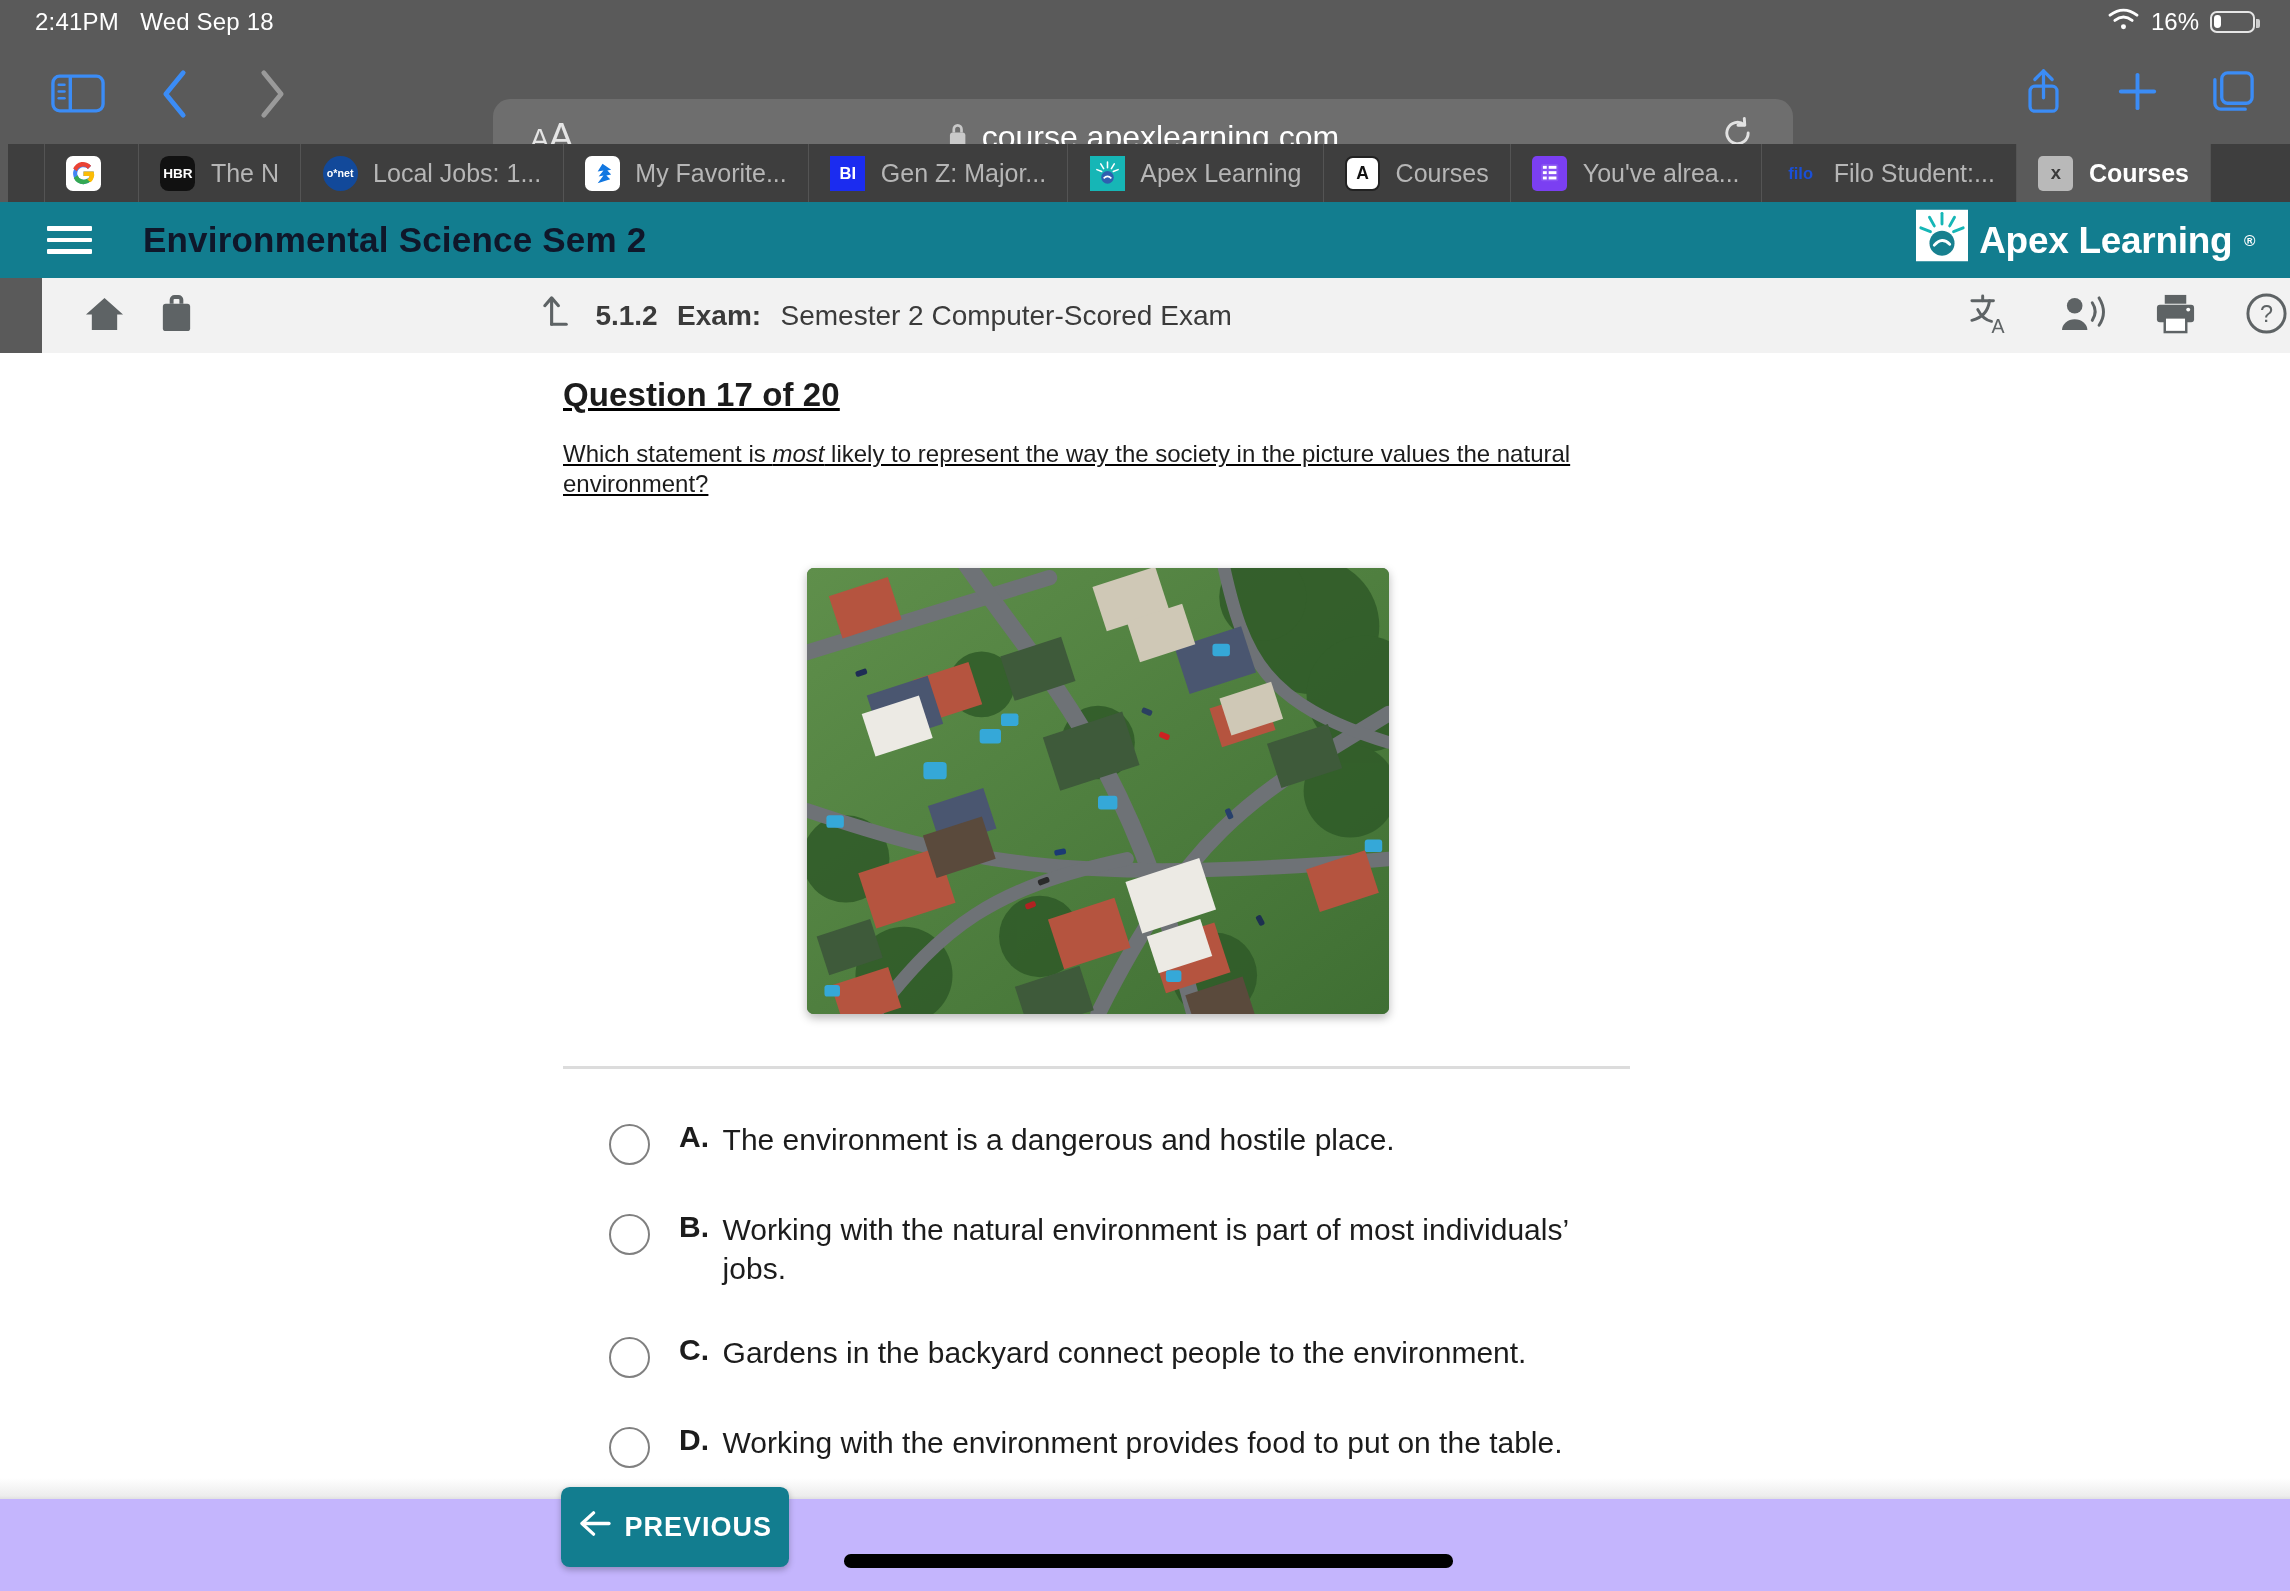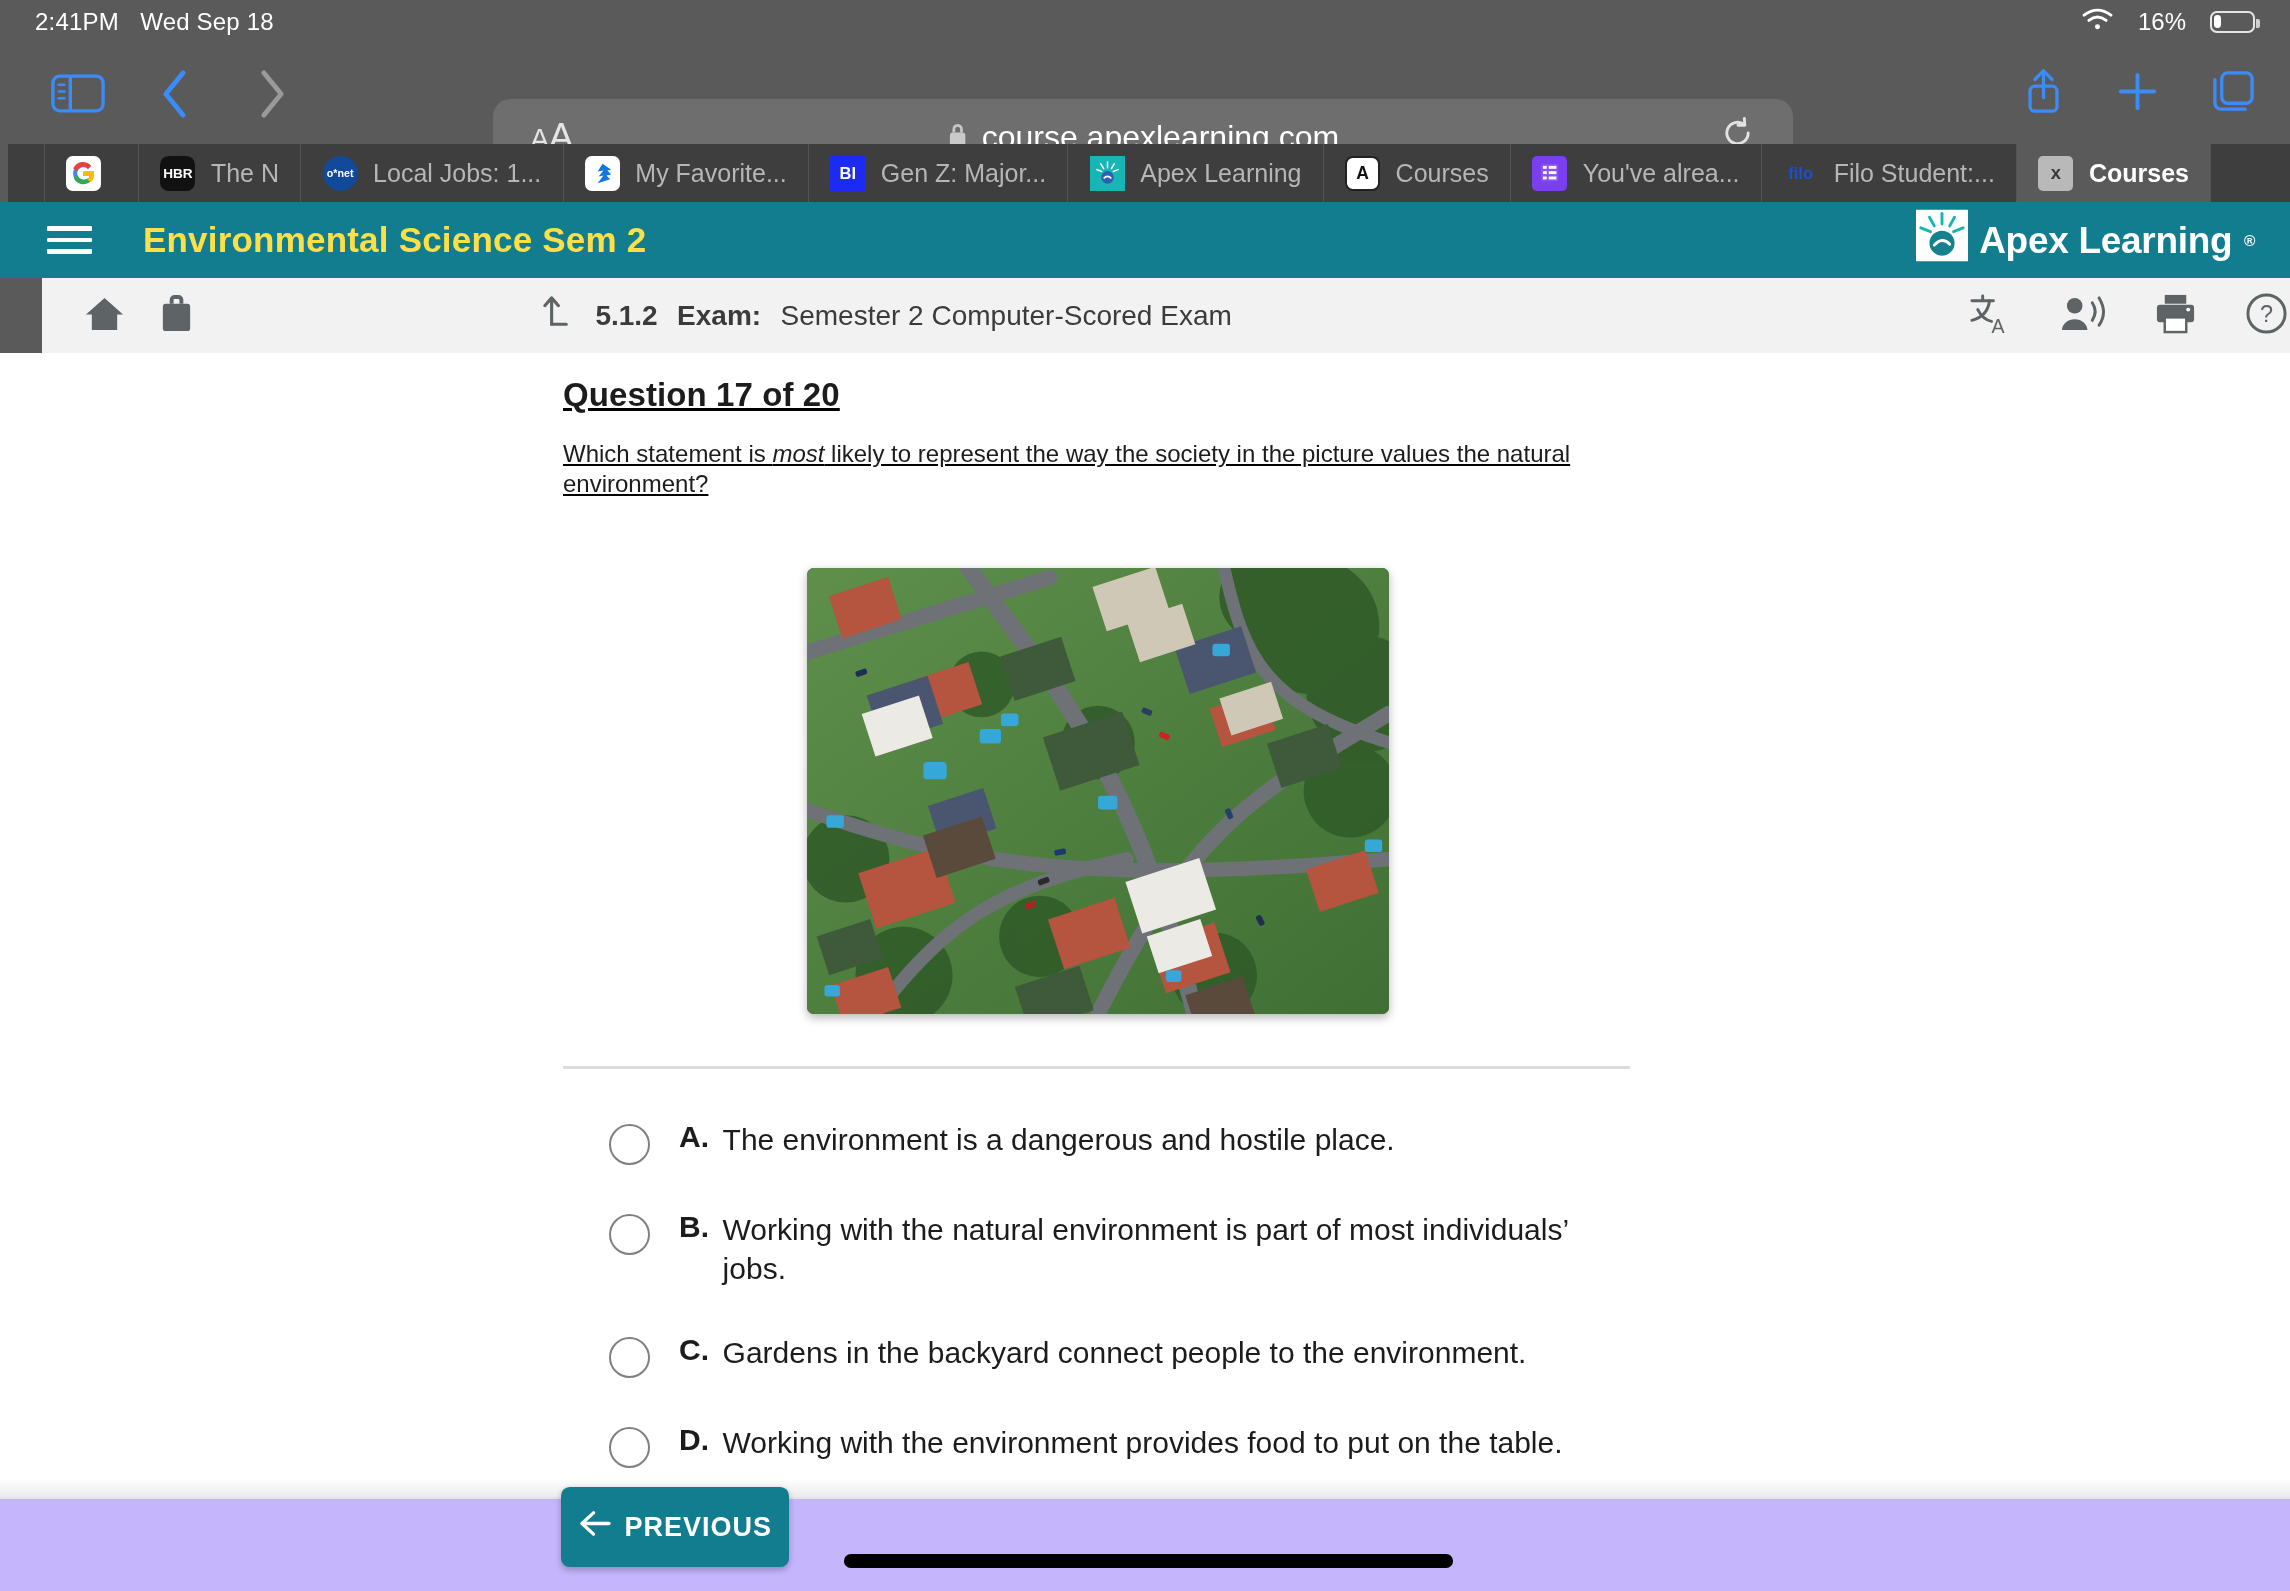--- a/index.html
+++ b/index.html
@@ -19,7 +19,7 @@
     padding: 0 35px;
   }
   .sb-left { display:flex; align-items:center; gap:21.3px; font-size:24px; font-weight:500; letter-spacing:0.2px;}
-  .sb-right { display:flex; align-items:center; gap:24px; font-size:24px; font-weight:500;}
+  .sb-right { display:flex; align-items:center; gap:11px; font-size:24px; font-weight:500;}
   .wifi-icon { display:inline-block; }
   .batt {
     width:45px; height:22px; border:2.4px solid rgba(255,255,255,.85);

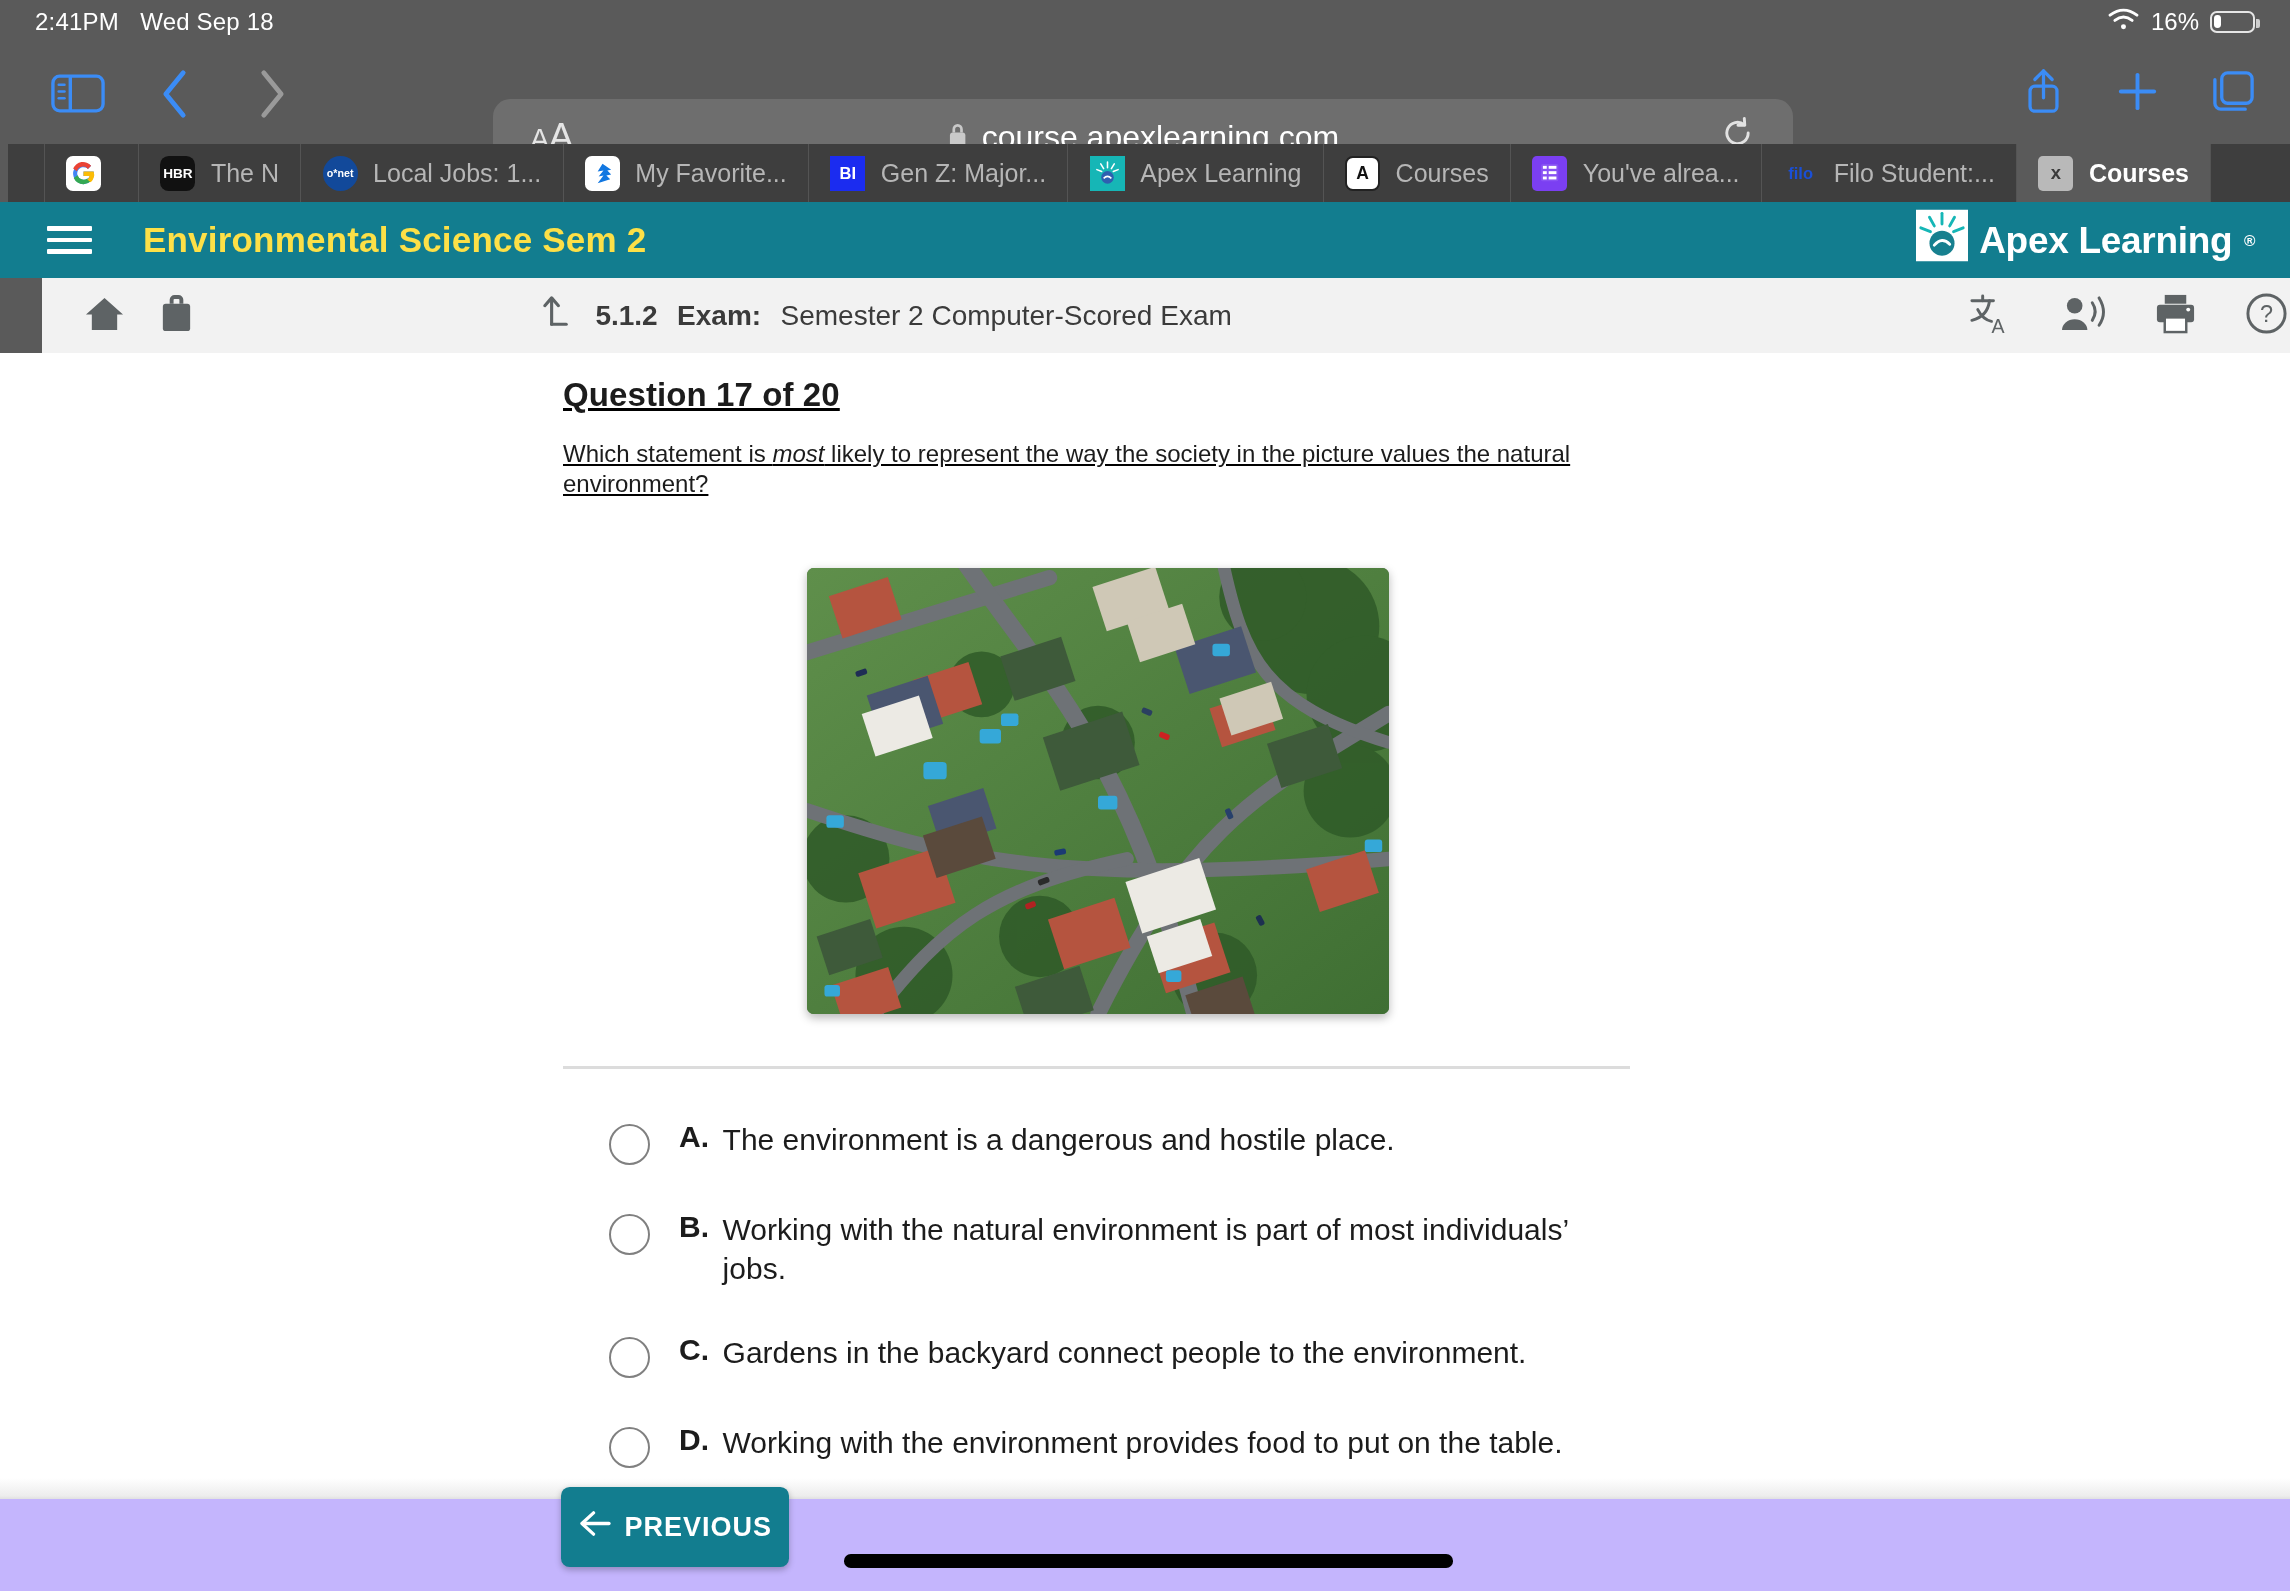--- a/index.html
+++ b/index.html
@@ -81,7 +81,7 @@
   .hamburger span:nth-child(1){ width:45px;}
   .hamburger span:nth-child(2){ width:45px;}
   .hamburger span:nth-child(3){ width:45px;}
-  .course-title{ margin-left:49px; color:#fde047; font-size:35px; font-weight:600; letter-spacing:0.2px;}
+  .course-title{ margin-left:49px; color:#0f172a; font-size:35px; font-weight:600; letter-spacing:0.2px;}
   .apex-logo{ position:absolute; right:35px; top:50%; transform:translateY(-50%);
     display:flex; align-items:center; gap:11.6px; color:#fff;
     font-size:37px; font-weight:700; letter-spacing:-0.3px;}

